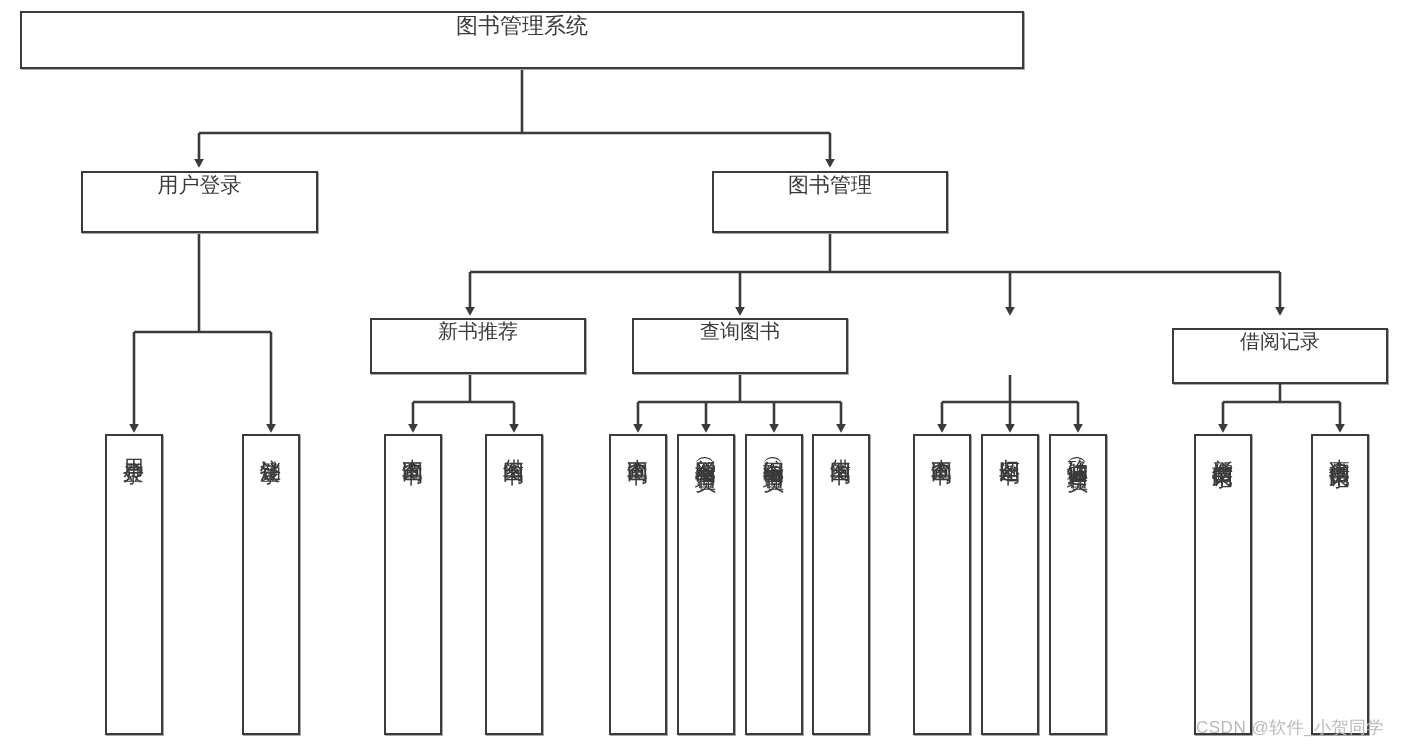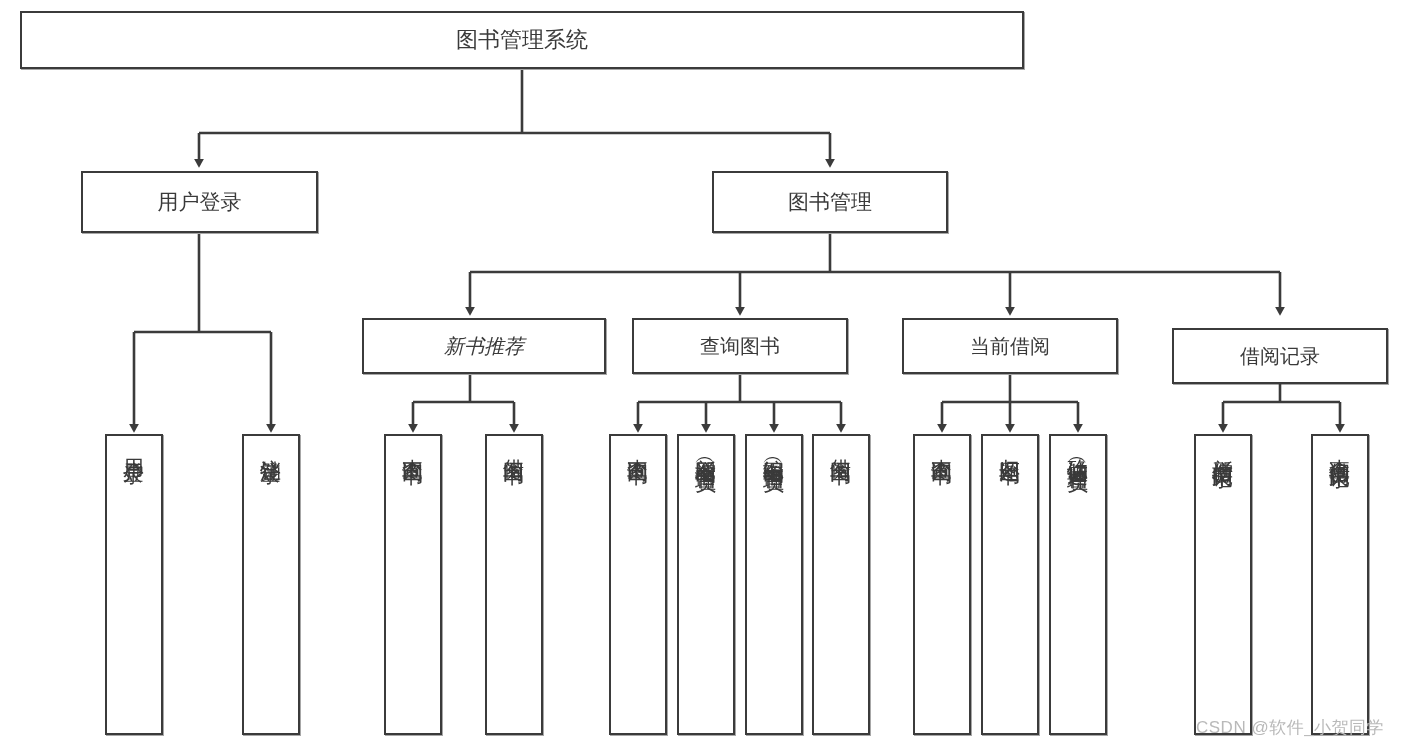--- a/index.html
+++ b/index.html
@@ -33,7 +33,7 @@
     border: 2px solid #3b3b3b;
     box-shadow: 1px 1px 0 rgba(60,60,60,0.45);
     display: flex;
-    align-items: center;
+    align-items: flex-start;
     justify-content: center;
     overflow: hidden;
   }

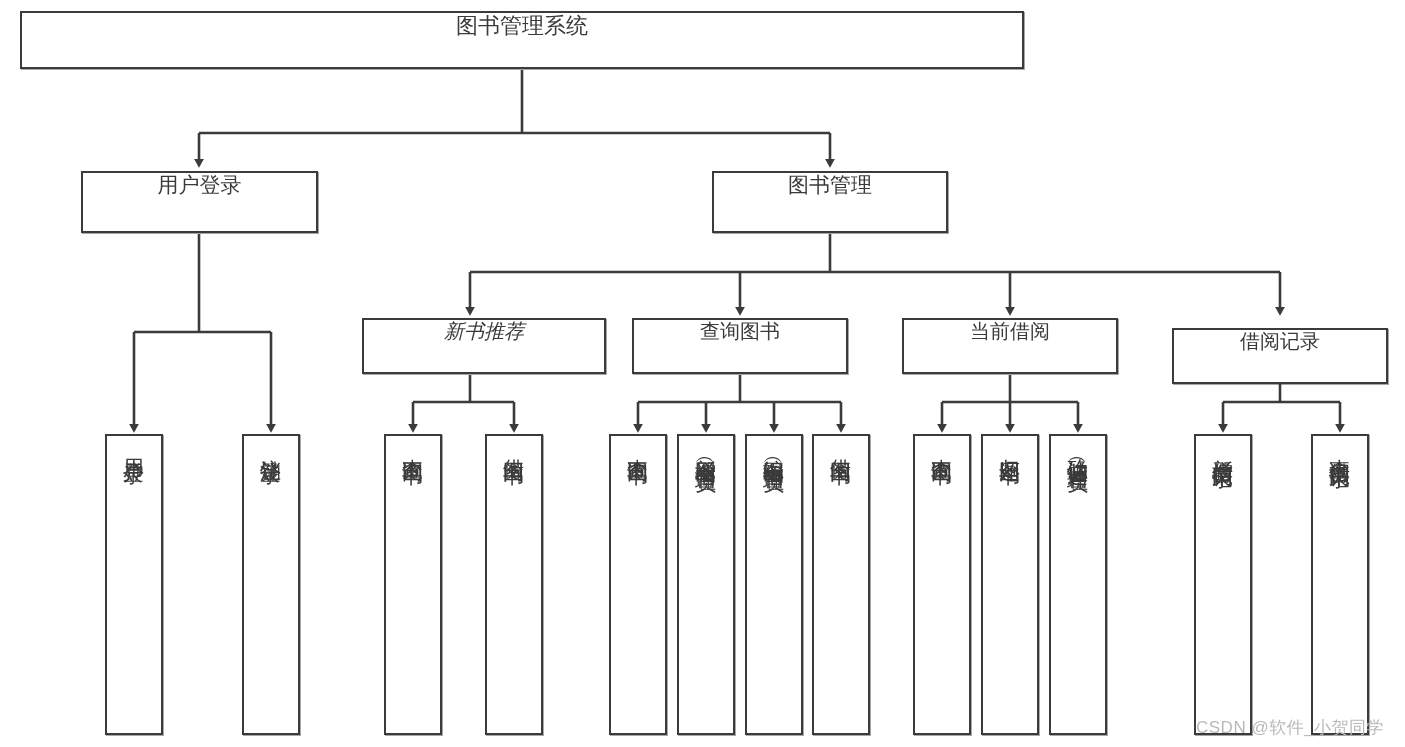--- a/index.html
+++ b/index.html
@@ -134,7 +134,7 @@
     <span class="node-label">图书管理</span>
   </div>
 
-  <div class="node-box node-l3" style="left:362px; top:318px; width:244px; height:56px;font-style:italic;">
+  <div class="node-box node-l3" style="left:370px; top:318px; width:216px; height:56px;">
     <span class="node-label">新书推荐</span>
   </div>
   <div class="node-box node-l3" style="left:632px; top:318px; width:216px; height:56px;">

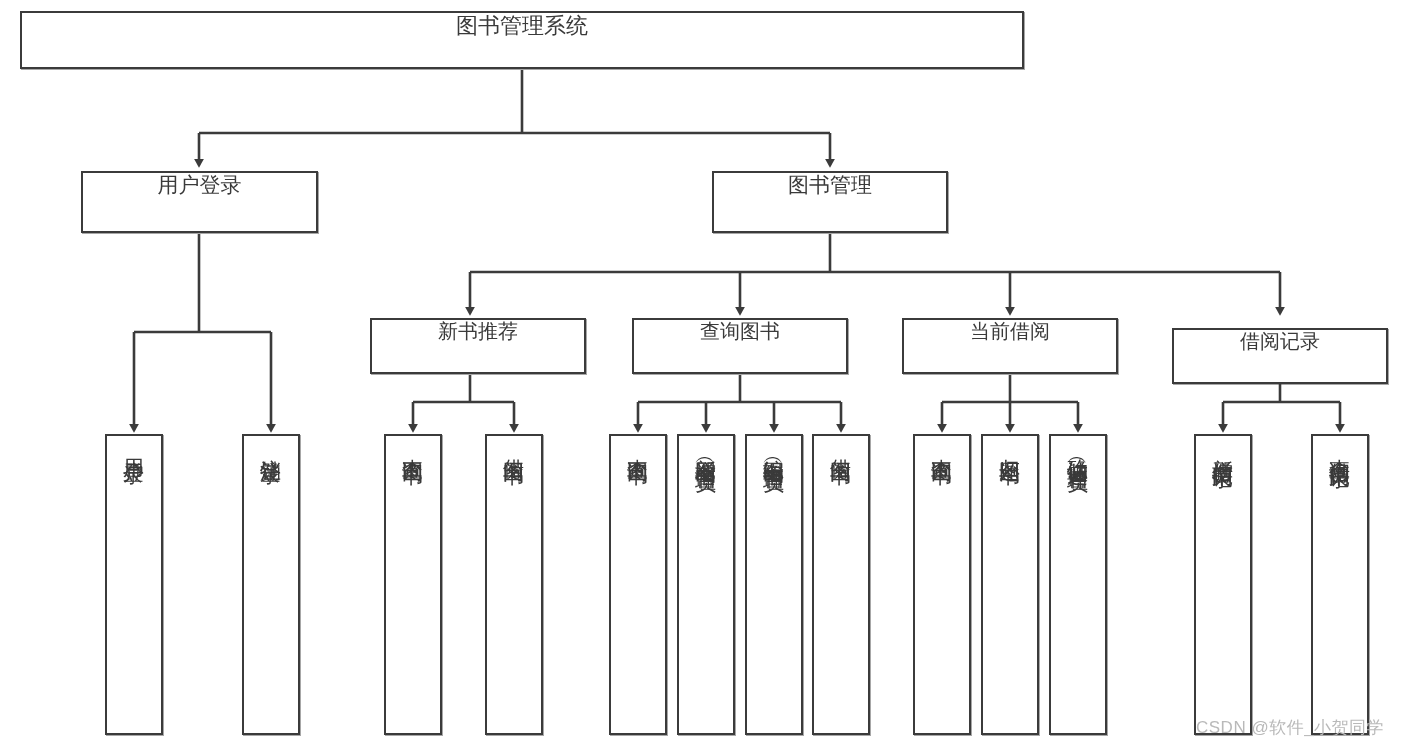--- a/index.html
+++ b/index.html
@@ -140,9 +140,6 @@
   <div class="node-box node-l3" style="left:632px; top:318px; width:216px; height:56px;">
     <span class="node-label">查询图书</span>
   </div>
-  <div class="node-box node-l3" style="left:902px; top:318px; width:216px; height:56px;">
-    <span class="node-label">当前借阅</span>
-  </div>
   <div class="node-box node-l3" style="left:1172px; top:328px; width:216px; height:56px;">
     <span class="node-label">借阅记录</span>
   </div>

